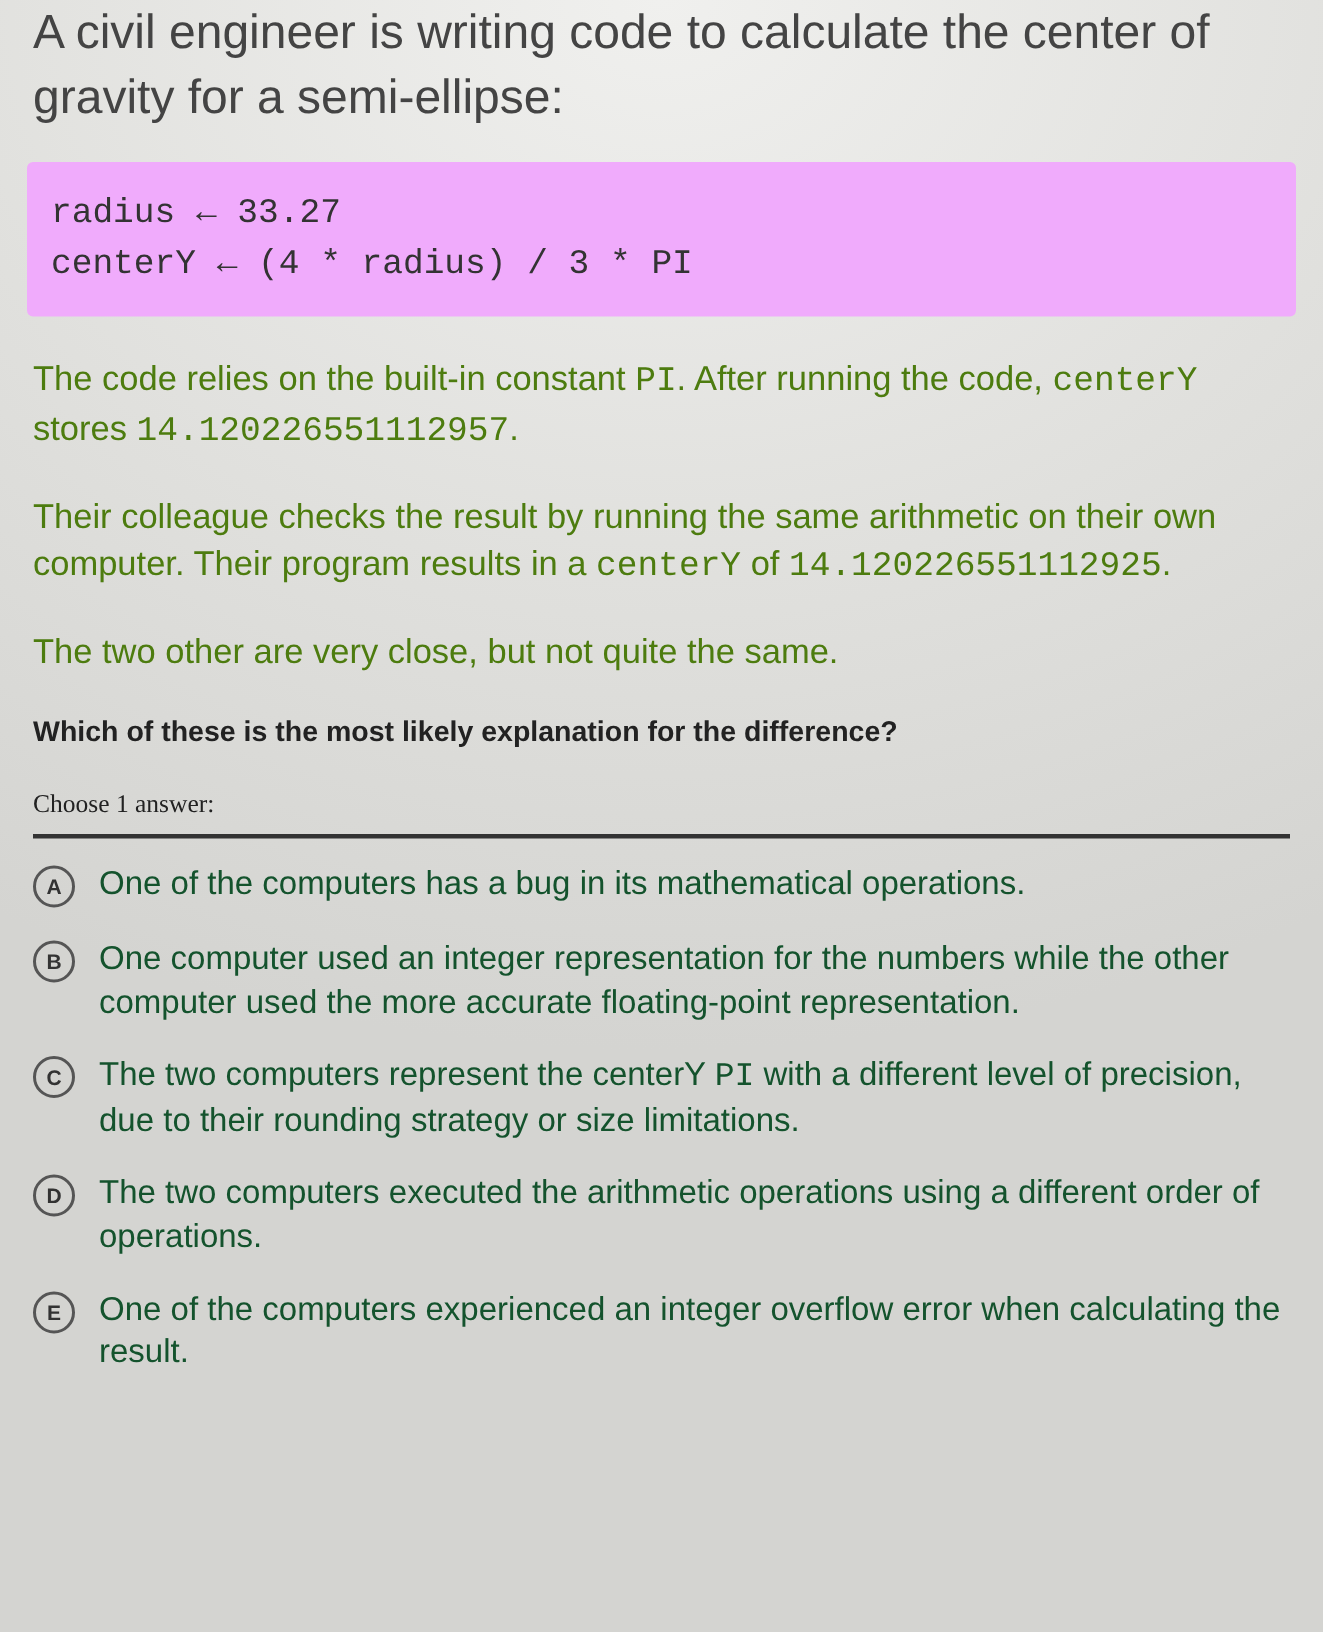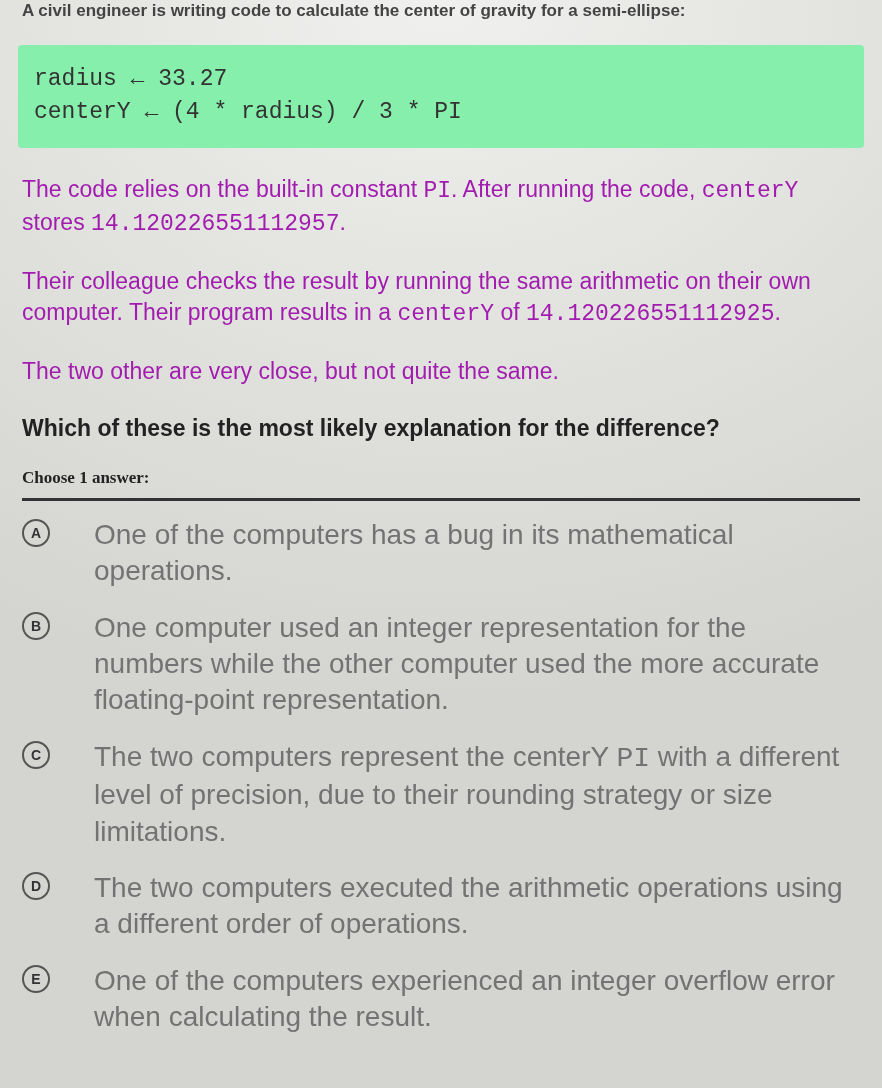--- a/index.html
+++ b/index.html
@@ -15,11 +15,10 @@
     padding: 0 18px 20px 18px;
   }
   .intro {
-    font-size: 17px;
+    font-size: 32px;
     line-height: 1.35;
     color: #444;
     padding: 0 4px 18px 4px;
-    font-weight: bold;
   }
   .code-block {
     background: #86efac;

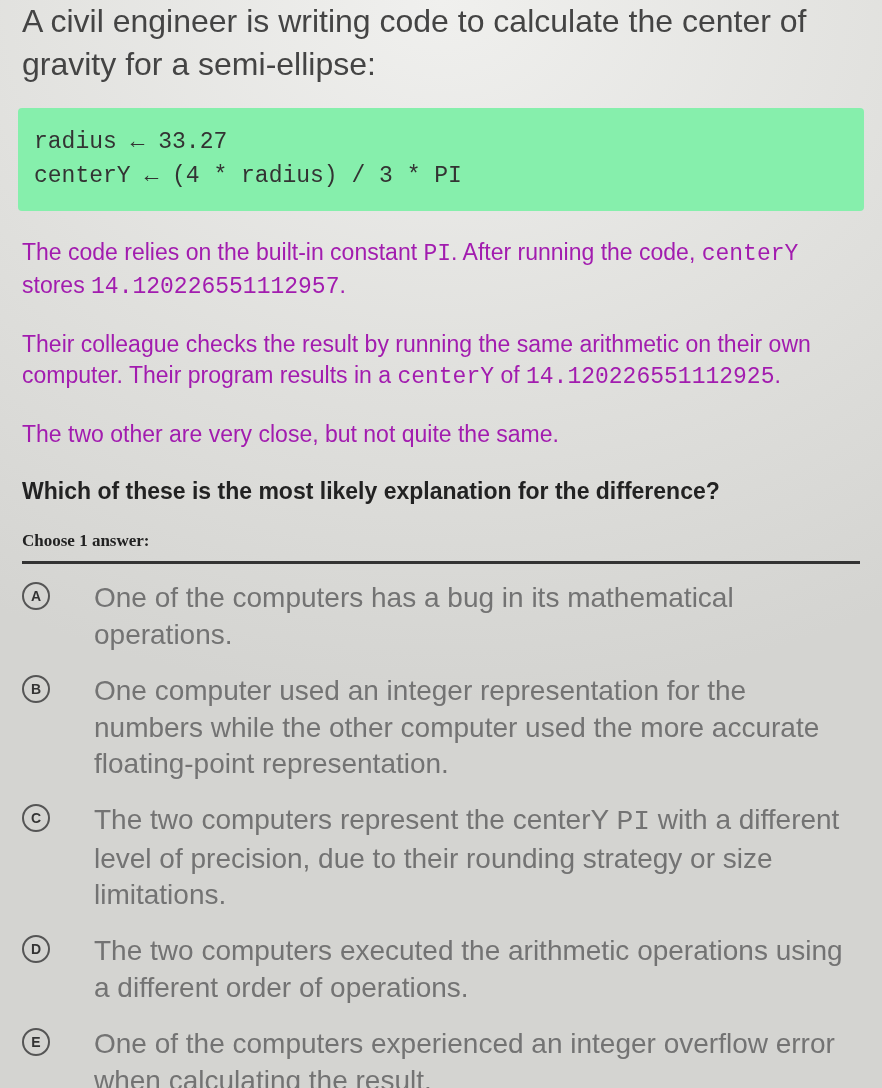--- a/index.html
+++ b/index.html
@@ -21,7 +21,7 @@
     padding: 0 4px 18px 4px;
   }
   .code-block {
-    background: #86efac;
+    background: #f0abfc;
     border-radius: 4px;
     padding: 18px 16px;
     margin: 4px 0 26px 0;

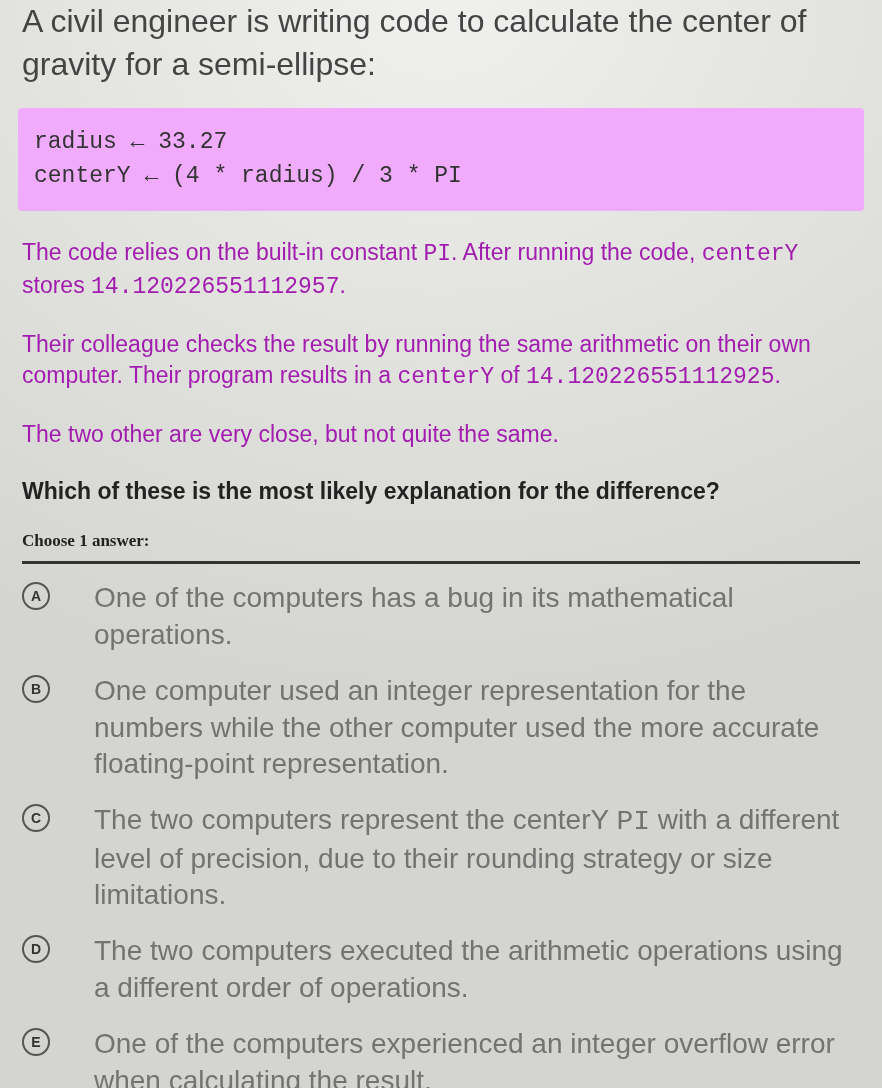--- a/index.html
+++ b/index.html
@@ -34,7 +34,7 @@
   .para {
     font-size: 23px;
     line-height: 1.35;
-    color: #a21caf;
+    color: #4d7c0f;
     margin: 0 4px 26px 4px;
   }
   .mono { font-family: "Courier New", monospace; }

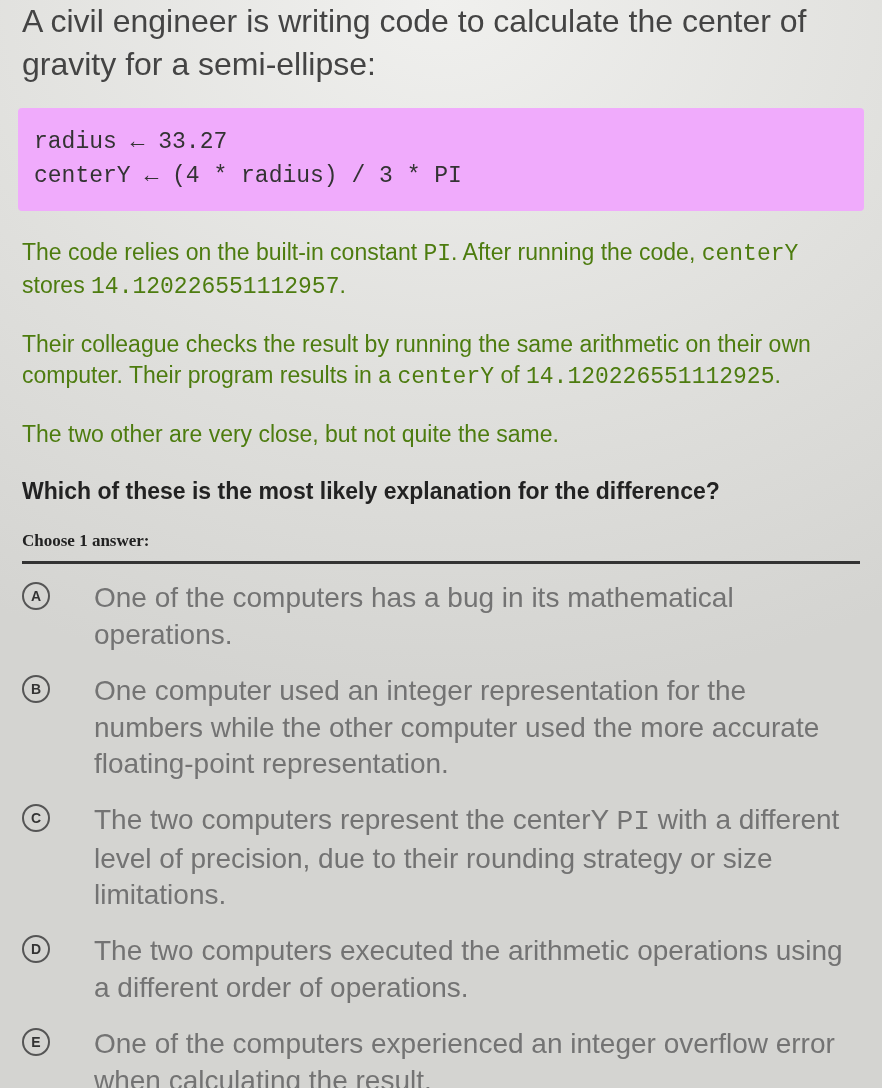--- a/index.html
+++ b/index.html
@@ -39,7 +39,7 @@
   }
   .mono { font-family: "Courier New", monospace; }
   .question {
-    font-size: 23px;
+    font-size: 19px;
     line-height: 1.35;
     font-weight: 600;
     color: #222;

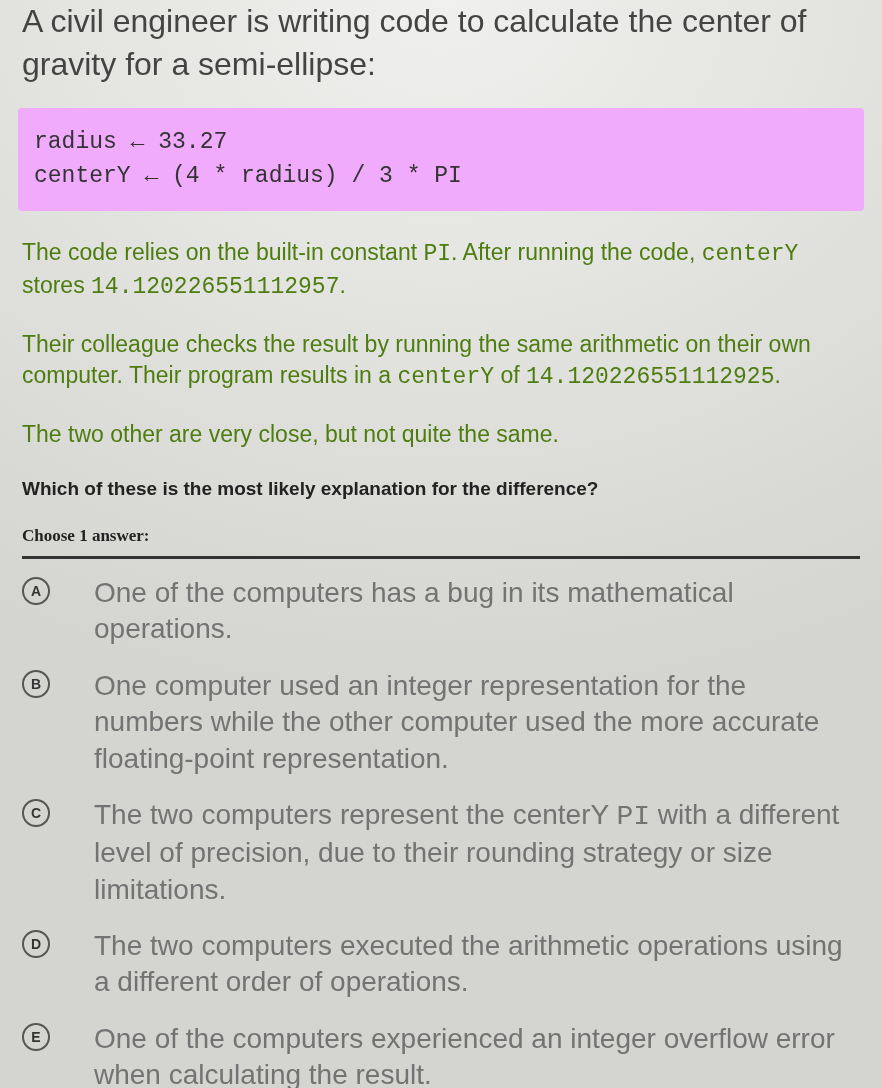--- a/index.html
+++ b/index.html
@@ -47,7 +47,7 @@
   }
   .choose {
     font-family: Georgia, "Times New Roman", serif;
-    font-weight: 700;
+    font-weight: 400;
     font-size: 17px;
     color: #222;
     margin: 0 4px 10px 4px;

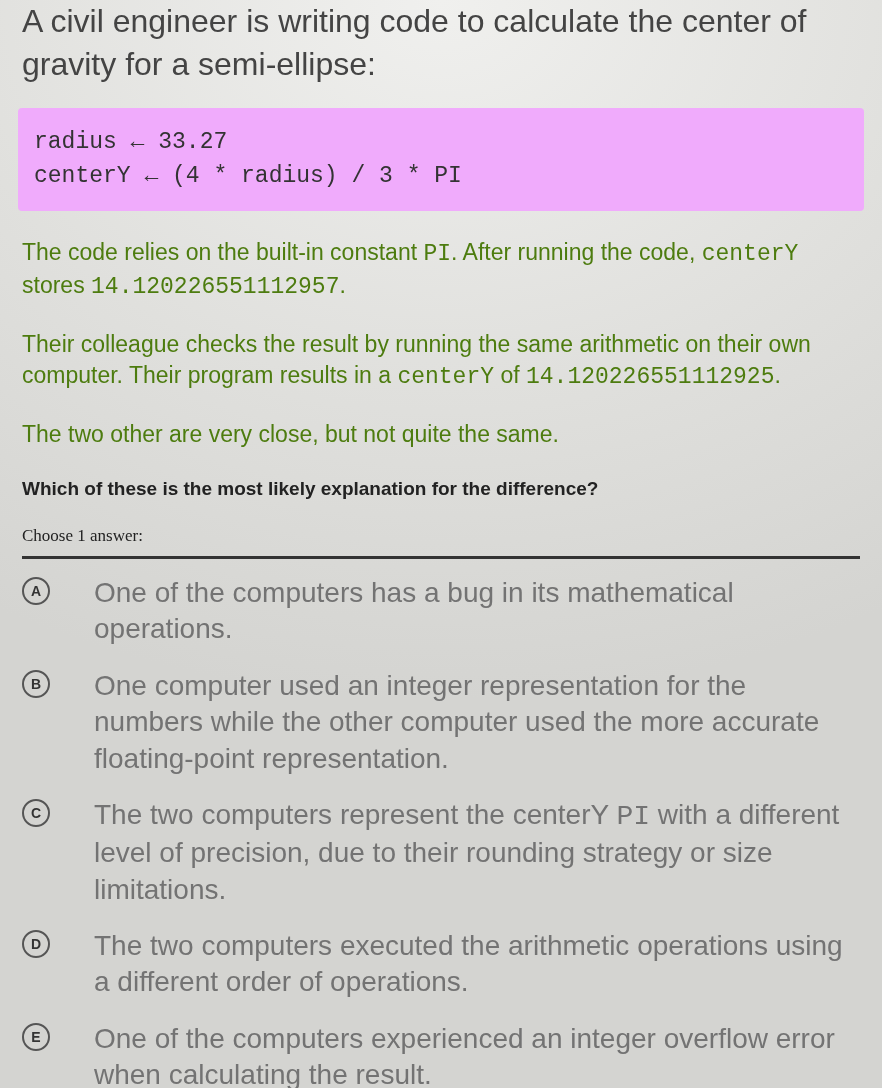--- a/index.html
+++ b/index.html
@@ -82,11 +82,10 @@
     background: transparent;
   }
   .opt-text {
-    font-size: 28px;
+    font-size: 22px;
     line-height: 1.3;
-    color: #737373;
+    color: #14532d;
     flex: 1 1 auto;
-    margin-left: 28px;
   }
 </style>
 </head>

